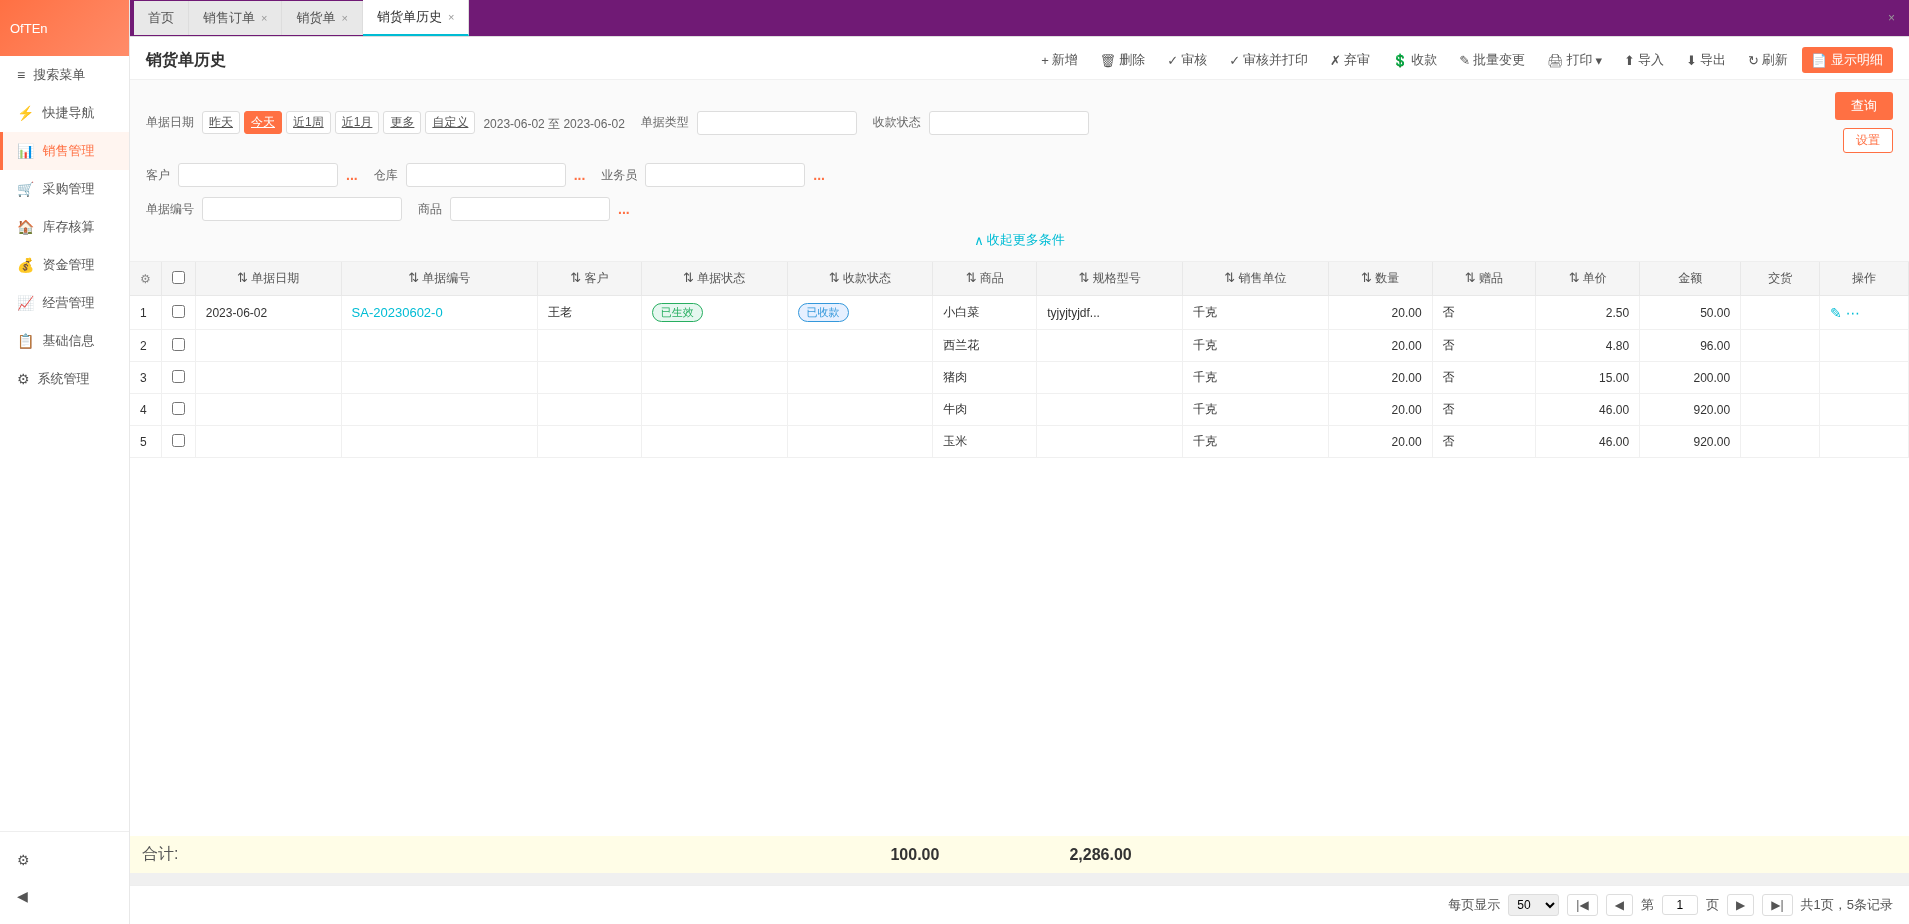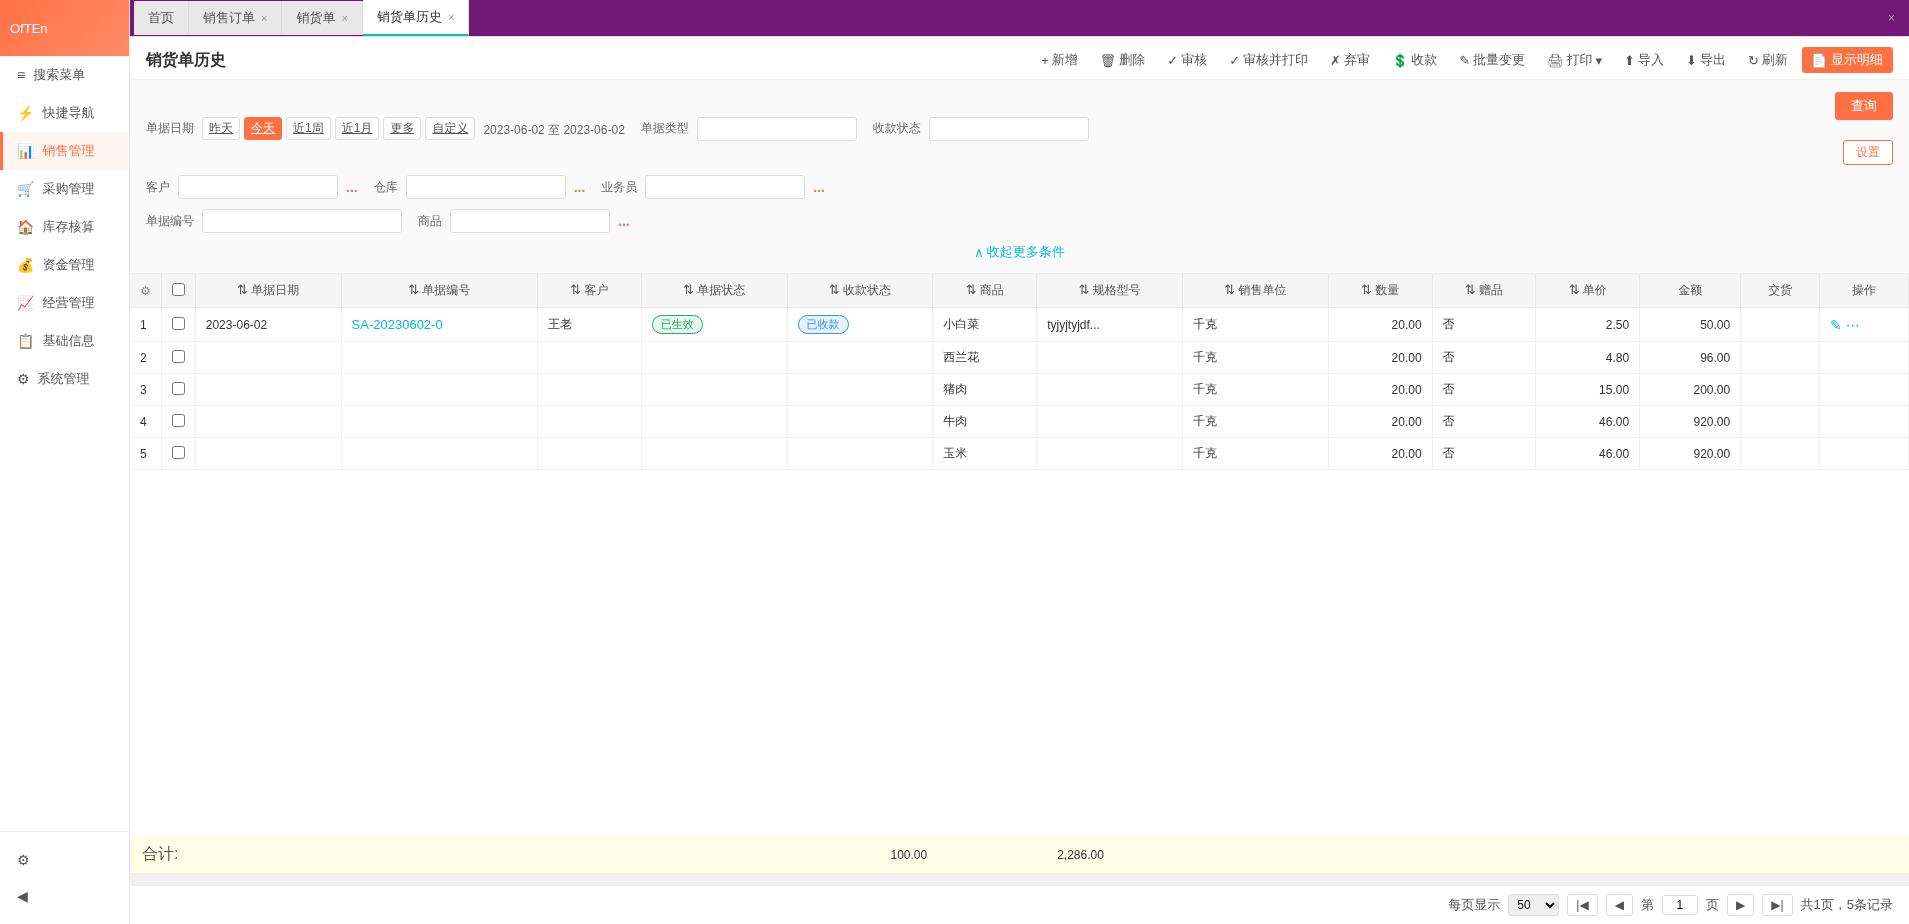--- a/index.html
+++ b/index.html
@@ -529,7 +529,7 @@
           </div>
         </div>
 
-        <div style="margin-left: auto; display: flex; flex-direction: column; align-items: flex-end; gap: 16px;">
+        <div style="margin-left: auto; display: flex; flex-direction: column; align-items: flex-end; gap: 4px;">
           <button class="query-btn">查询</button>
           <button class="setting-btn">设置</button>
         </div>

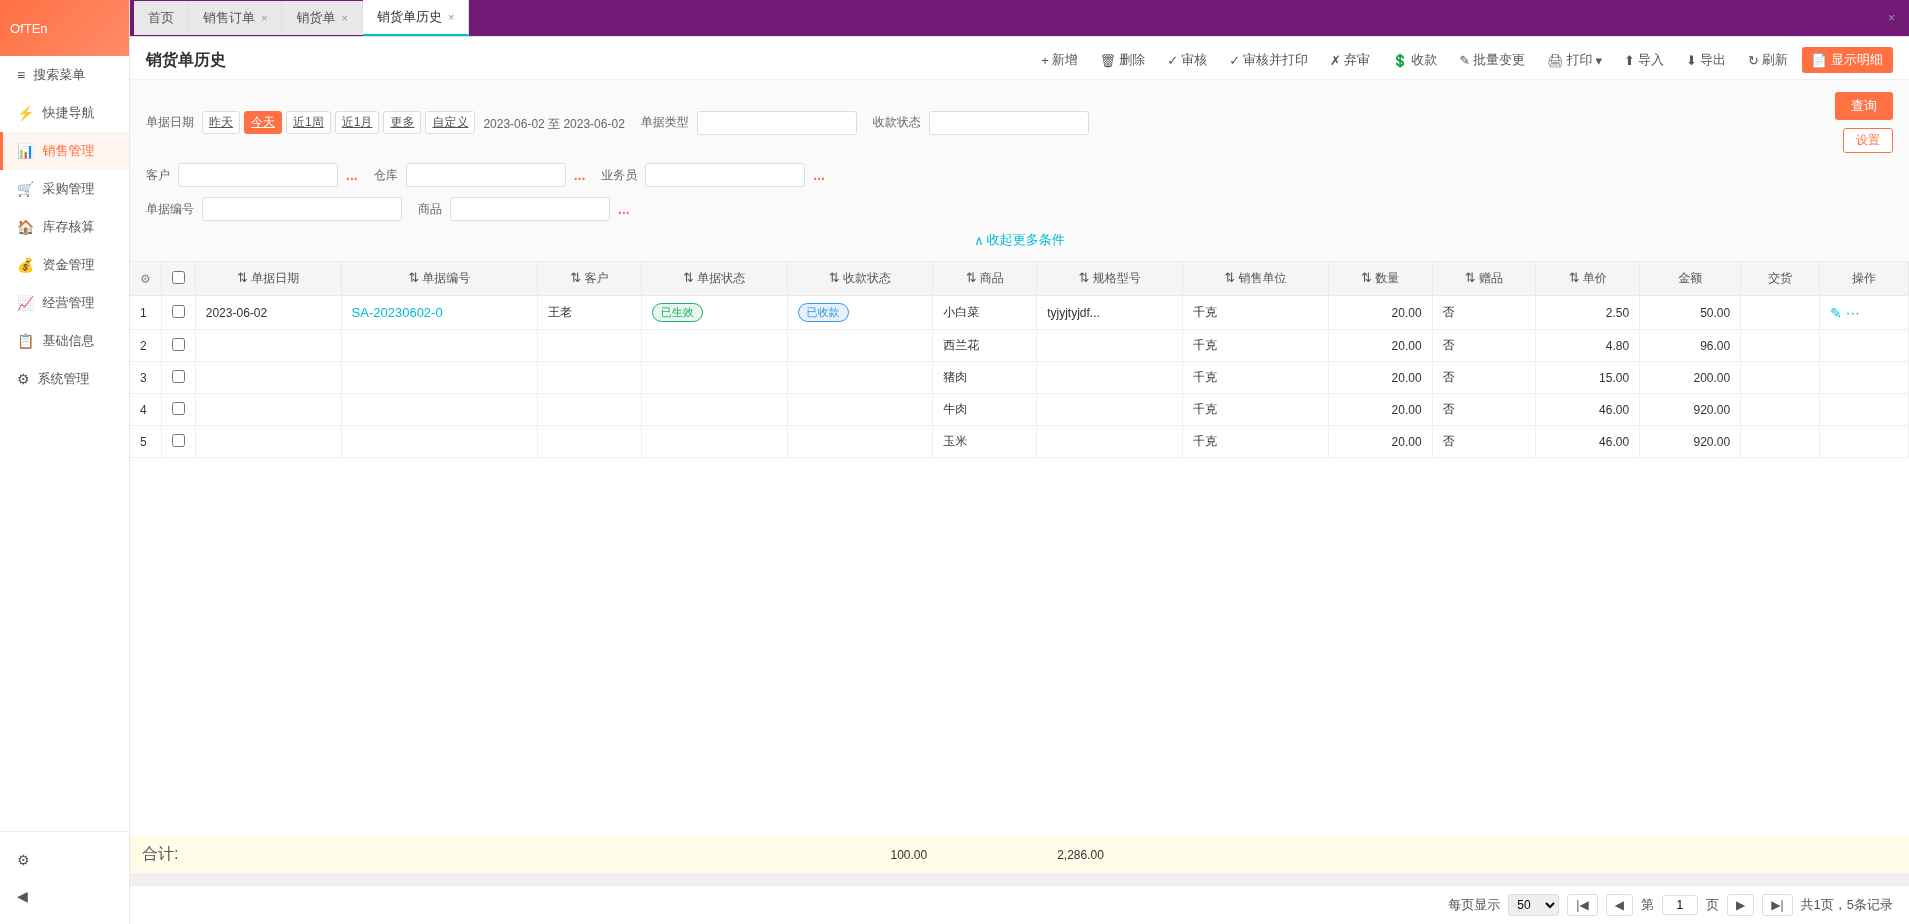--- a/index.html
+++ b/index.html
@@ -352,8 +352,8 @@
       align-items: center;
     }
     .summary-num {
-      font-size: 12px;
-      font-weight: normal;
+      font-size: 16px;
+      font-weight: bold;
       color: #333;
     }
     .col-right { text-align: right; }

